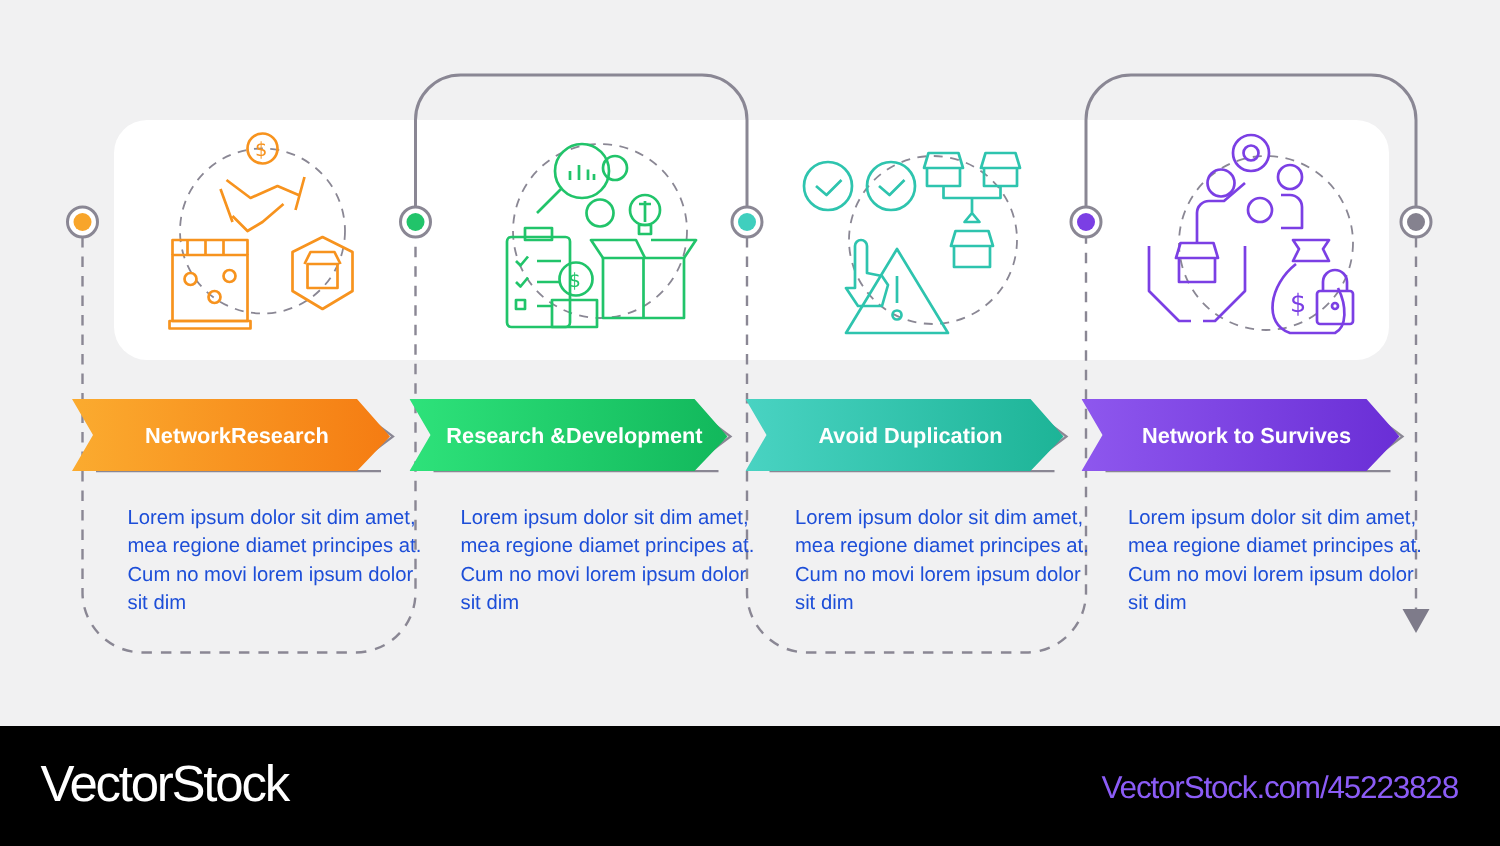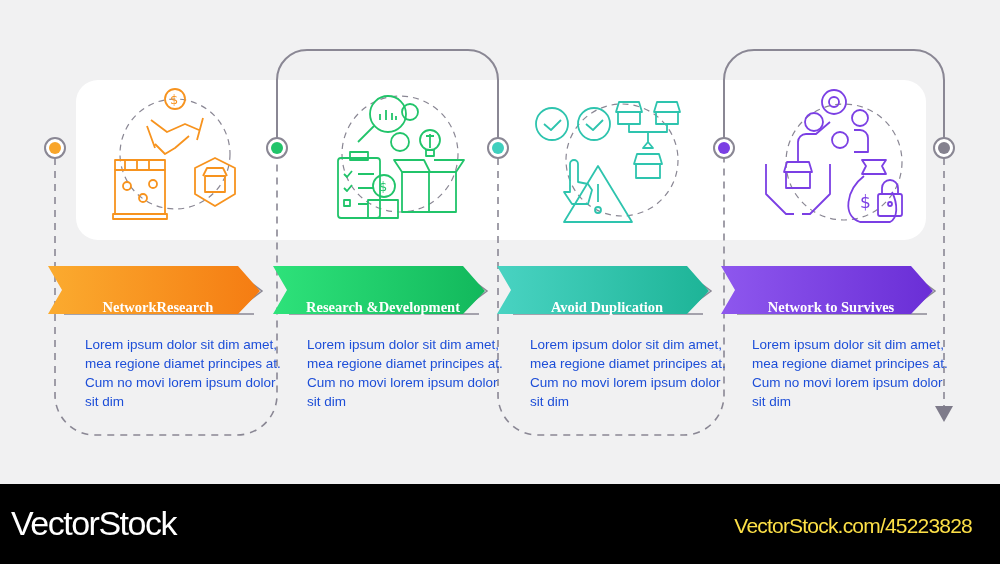--- a/index.html
+++ b/index.html
@@ -10,7 +10,7 @@
   .icon{position:absolute;top:82px;width:180px;height:150px;}
   .arrow{position:absolute;top:266px;height:50px;width:220px;}
   .arrow svg{position:absolute;left:0;top:0;}
-  .arrow .lbl{position:absolute;left:20px;top:16px;width:180px;height:50px;display:flex;align-items:center;justify-content:center;text-align:center;color:#fff;font-weight:bold;font-size:14.5px;line-height:19px;font-family:Liberation Serif, serif;}
+  .arrow .lbl{position:absolute;left:20px;top:0;width:180px;height:50px;display:flex;align-items:center;justify-content:center;text-align:center;color:#fff;font-weight:bold;font-size:14.5px;line-height:19px;}
   .desc{position:absolute;top:335px;width:200px;color:#1d4ed8;font-size:13.5px;line-height:19px;}
   .footer{position:absolute;left:0;top:484px;width:1000px;height:80px;background:#000;}
   .brand{position:absolute;left:11px;top:20px;color:#fff;font-size:34px;letter-spacing:-1.5px;font-family:"Liberation Sans",sans-serif;}

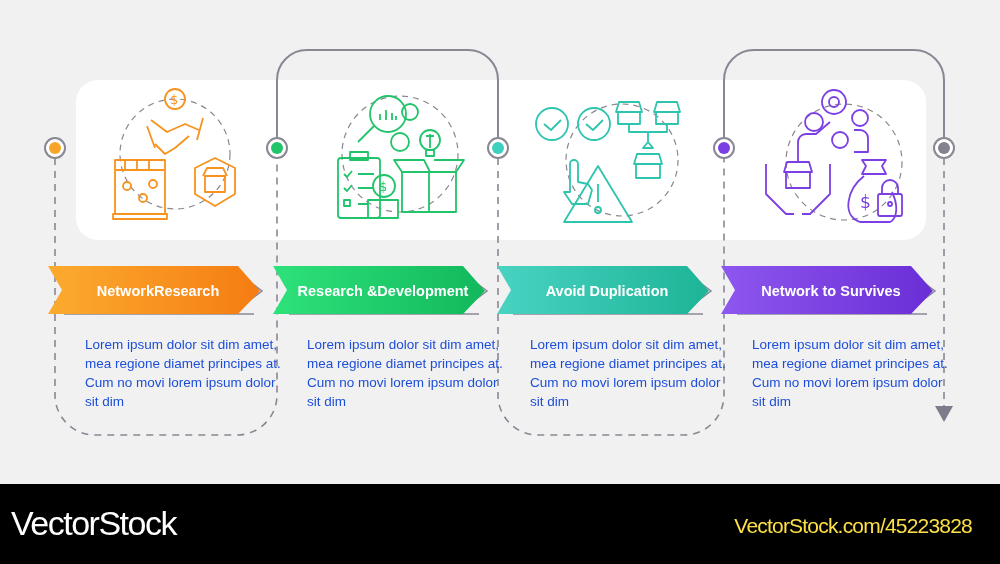--- a/index.html
+++ b/index.html
@@ -13,7 +13,7 @@
   .arrow .lbl{position:absolute;left:20px;top:0;width:180px;height:50px;display:flex;align-items:center;justify-content:center;text-align:center;color:#fff;font-weight:bold;font-size:14.5px;line-height:19px;}
   .desc{position:absolute;top:335px;width:200px;color:#1d4ed8;font-size:13.5px;line-height:19px;}
   .footer{position:absolute;left:0;top:484px;width:1000px;height:80px;background:#000;}
-  .brand{position:absolute;left:11px;top:20px;color:#fff;font-size:34px;letter-spacing:-1.5px;font-family:"Liberation Sans",sans-serif;}
+  .brand{position:absolute;left:27px;top:20px;color:#fff;font-size:34px;letter-spacing:-1.5px;font-family:"Liberation Sans",sans-serif;}
   .url{position:absolute;right:28px;top:30px;color:#fde047;font-size:21px;letter-spacing:-0.8px;}
 </style>
 </head>

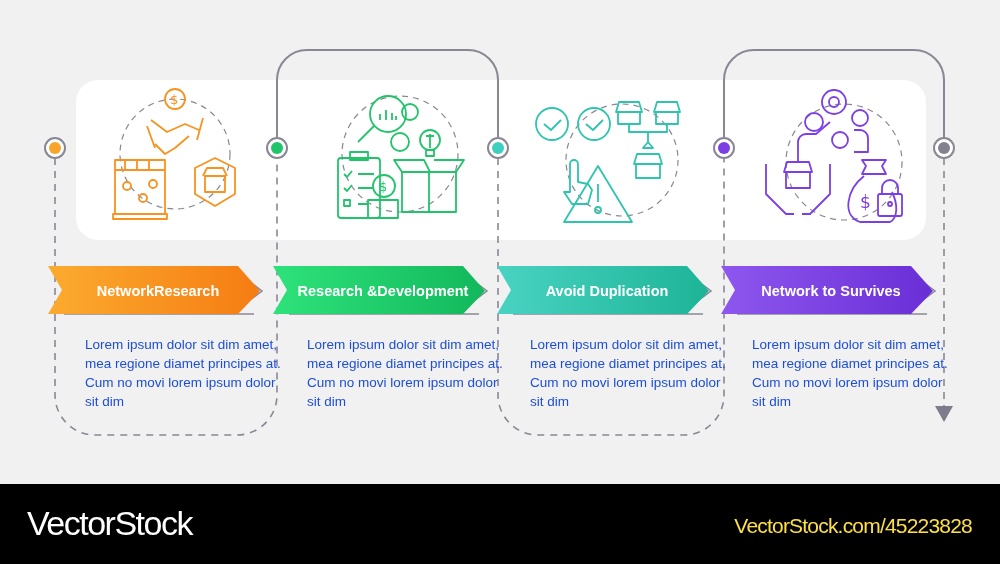--- a/index.html
+++ b/index.html
@@ -14,7 +14,7 @@
   .desc{position:absolute;top:335px;width:200px;color:#1d4ed8;font-size:13.5px;line-height:19px;}
   .footer{position:absolute;left:0;top:484px;width:1000px;height:80px;background:#000;}
   .brand{position:absolute;left:27px;top:20px;color:#fff;font-size:34px;letter-spacing:-1.5px;font-family:"Liberation Sans",sans-serif;}
-  .url{position:absolute;right:28px;top:30px;color:#fde047;font-size:21px;letter-spacing:-0.8px;}
+  .url{position:absolute;right:28px;top:30px;color:#8b5cf6;font-size:21px;letter-spacing:-0.8px;}
 </style>
 </head>
 <body>

